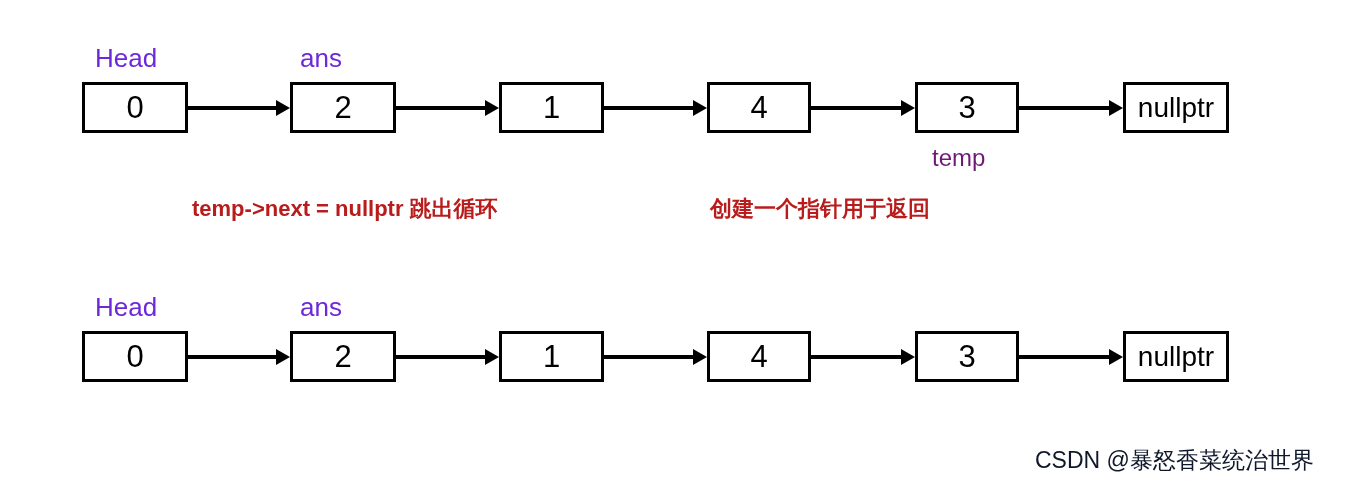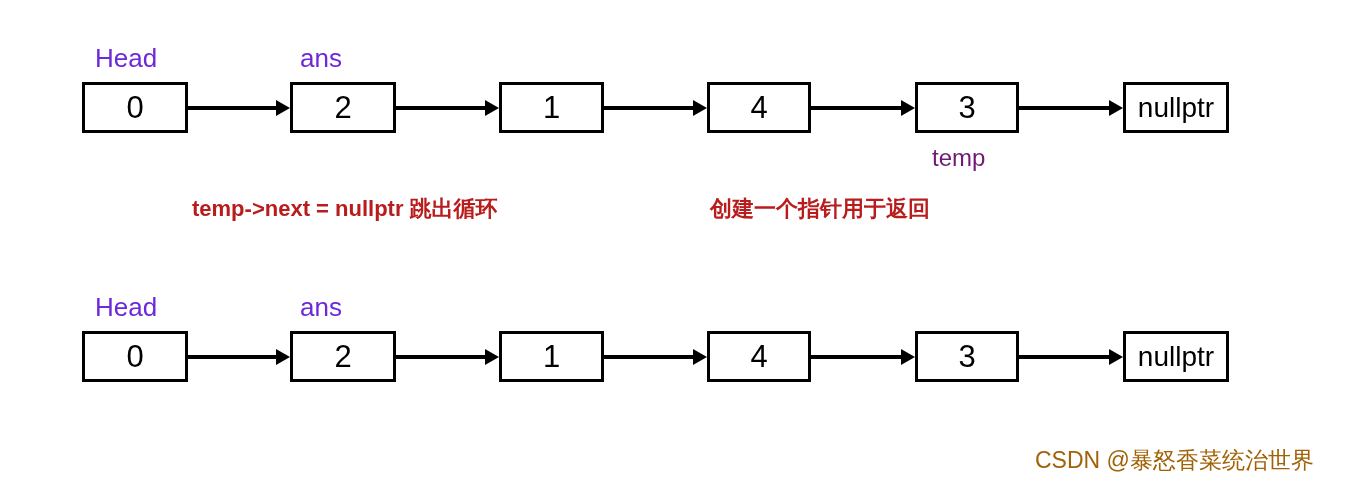--- a/index.html
+++ b/index.html
@@ -137,7 +137,7 @@
     top: 449px;
     font-size: 23px;
     line-height: 1;
-    color: #a16207;
+    color: #0f172a;
     white-space: nowrap;
     user-select: none;
   }

